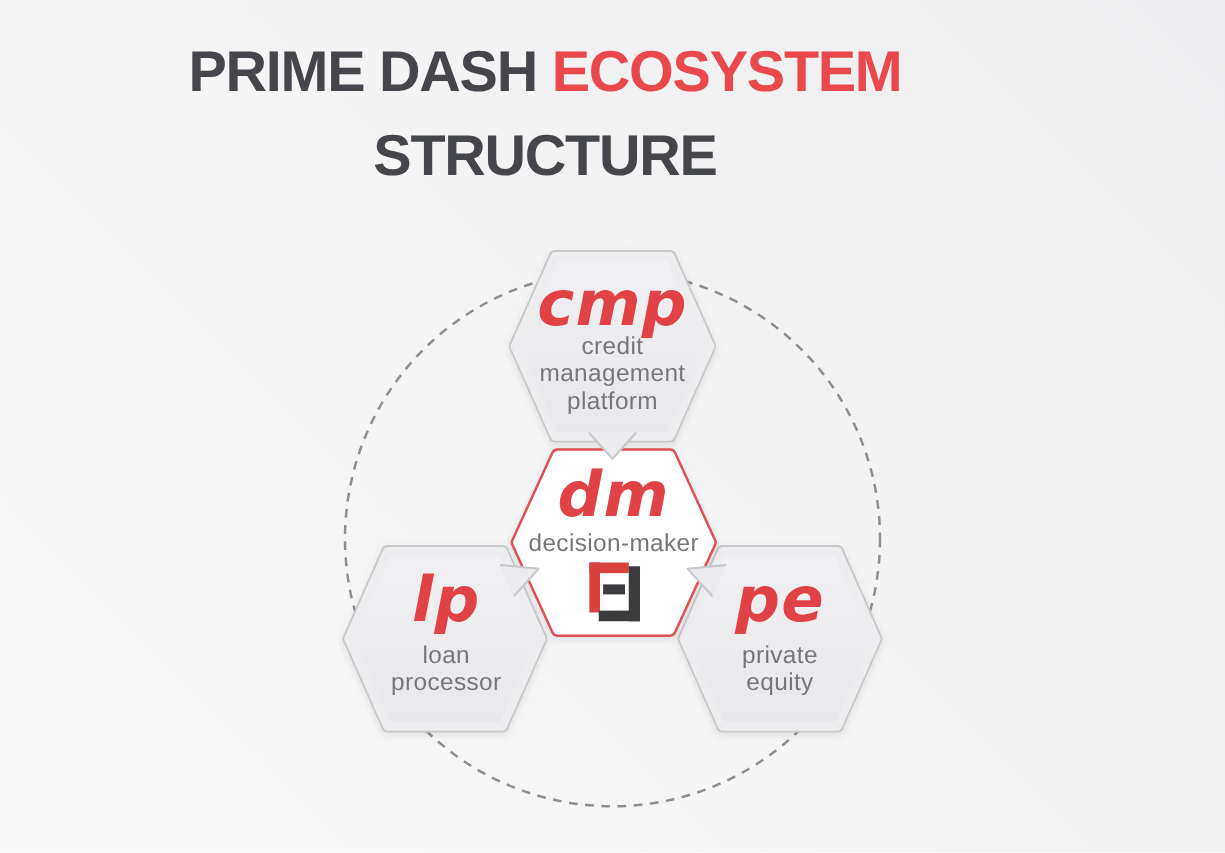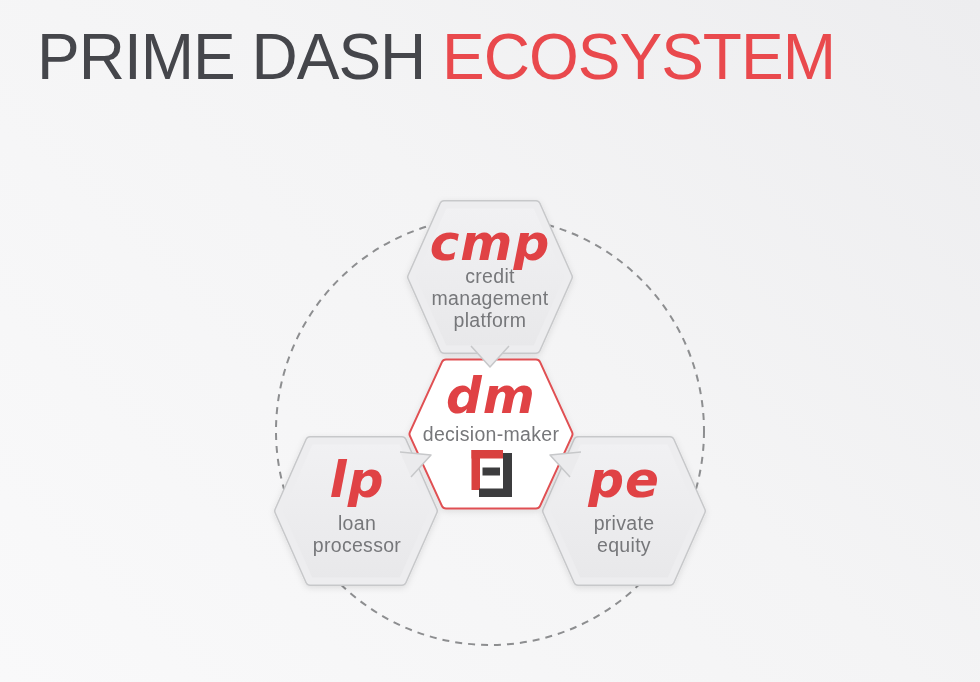--- a/index.html
+++ b/index.html
@@ -13,7 +13,7 @@
     position: absolute; top: 24px; left: 0; width: 872px;
     text-align: center; margin: 0;
     font-family: "Liberation Sans", sans-serif;
-    font-weight: normal; font-size: 64px; line-height: 67px;
+    font-weight: bold; font-size: 46px; line-height: 67px;
     letter-spacing: -1px; color: #45464b;
   }
   .title .accent { color: #e9494d; }

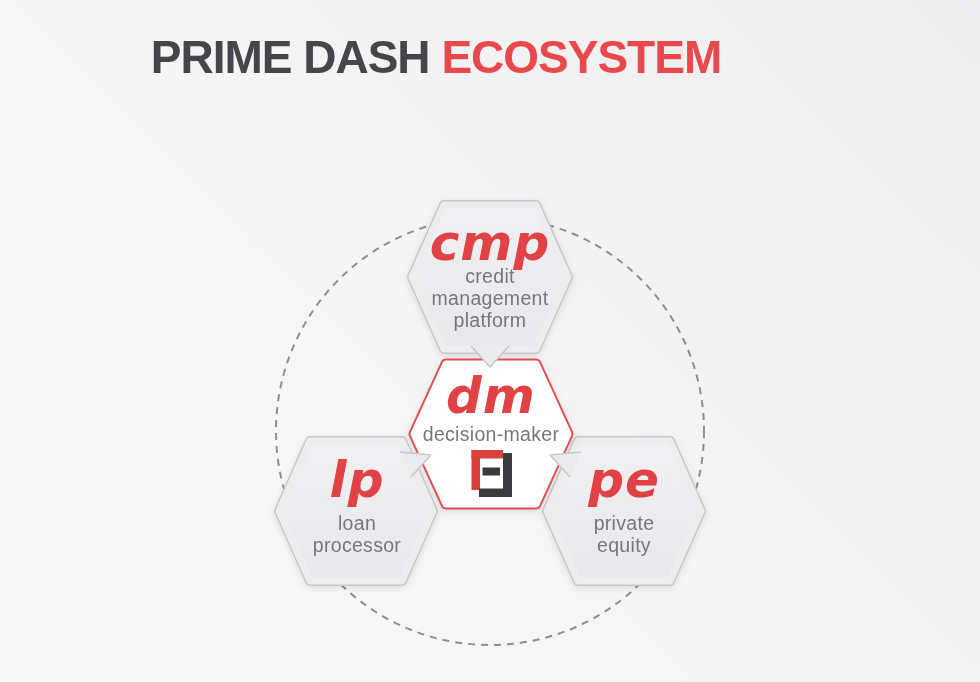--- a/index.html
+++ b/index.html
@@ -42,7 +42,7 @@
 <body>
 
 <h1 class="title"><span><span class="dark">PRIME DASH</span> <span class="accent">ECOSYSTEM</span></span><br>
-</h1>
+<span class="dark">STRUCTURE</span></h1>
 
 <svg class="diagram" viewBox="0 0 980 682" xmlns="http://www.w3.org/2000/svg">
   <defs>

